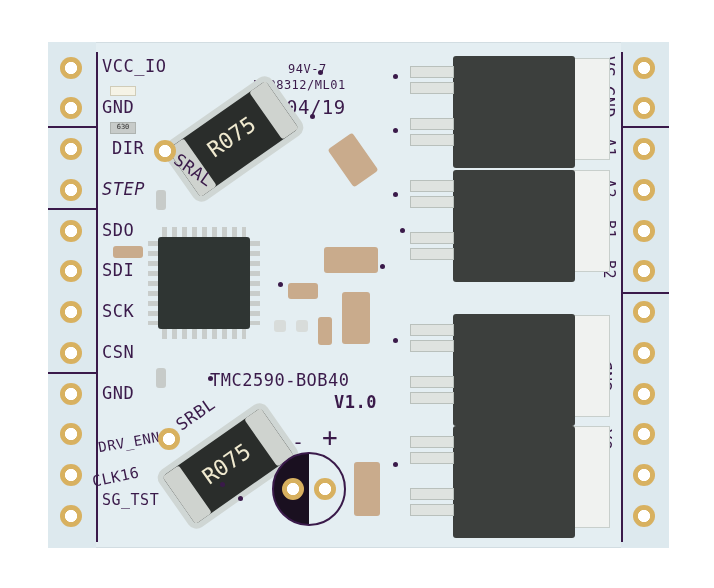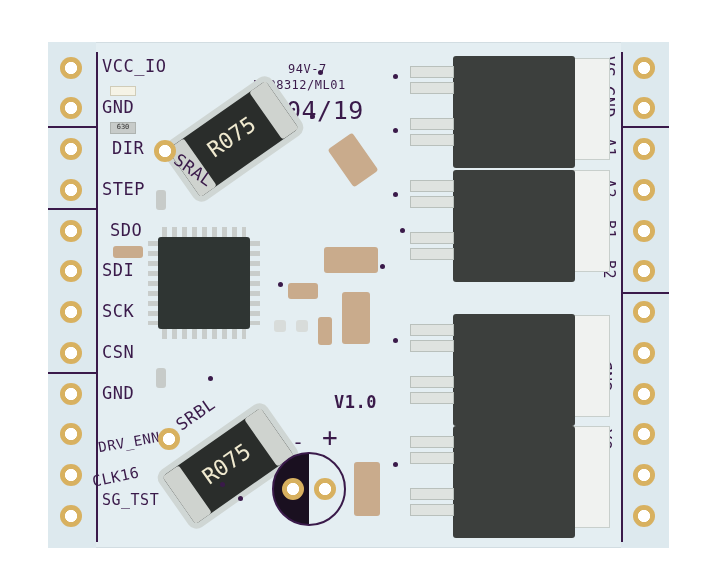--- a/index.html
+++ b/index.html
@@ -90,7 +90,7 @@
   <div class="lbl" style="left:210px;top:16px;font-size:13px;font-weight:bold;margin-top:24px;">ᴿᵁ</div>
   <div class="lbl sm" style="left:240px;top:20px;">94V-7</div>
   <div class="lbl sm" style="left:205px;top:36px;">E198312/ML01</div>
-  <div class="lbl" style="left:238px;top:54px;font-size:25px;">04/19</div>
+  <div class="lbl" style="left:238px;top:54px;font-size:19px;">04/19</div>
 
   <div style="position:absolute;left:62px;top:44px;width:24px;height:8px;background:#f5f3e6;border:1px solid #d0ccb8;"></div>
   <div style="position:absolute;left:62px;top:80px;width:24px;height:10px;background:#c7cbc9;border:1px solid #aeb3b0;font-size:7px;text-align:center;color:#333;">630</div>

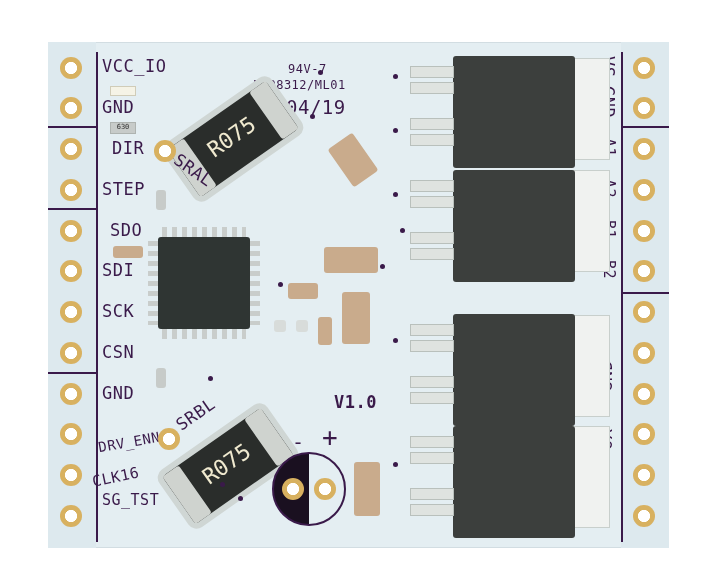--- a/index.html
+++ b/index.html
@@ -68,7 +68,7 @@
   <div class="lbl" style="left:54px;top:14px;">VCC_IO</div>
   <div class="lbl" style="left:54px;top:55px;">GND</div>
   <div class="lbl" style="left:64px;top:96px;">DIR</div>
-  <div class="lbl" style="left:54px;top:137px;">STEP</div>
+  <div class="lbl" style="left:54px;top:137px;font-style:italic;">STEP</div>
   <div class="lbl" style="left:62px;top:178px;">SDO</div>
   <div class="lbl" style="left:54px;top:218px;">SDI</div>
   <div class="lbl" style="left:54px;top:259px;">SCK</div>

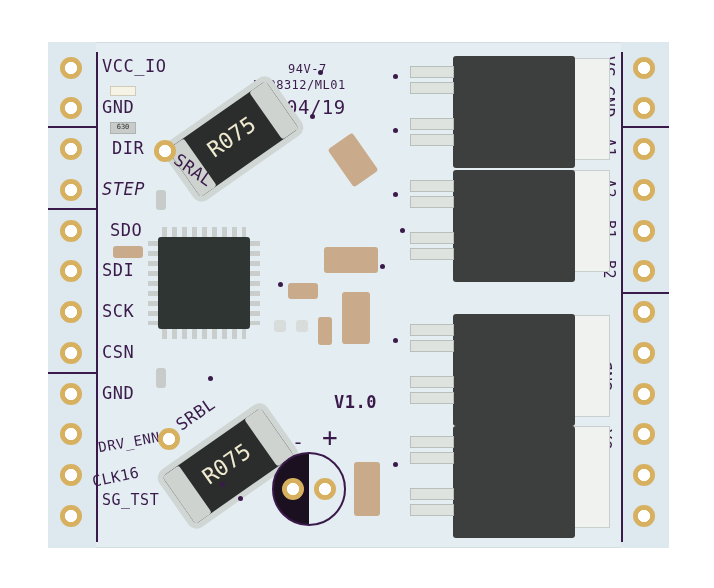--- a/index.html
+++ b/index.html
@@ -69,7 +69,7 @@
   <div class="lbl" style="left:54px;top:55px;">GND</div>
   <div class="lbl" style="left:64px;top:96px;">DIR</div>
   <div class="lbl" style="left:54px;top:137px;font-style:italic;">STEP</div>
-  <div class="lbl" style="left:62px;top:178px;">SDO</div>
+  <div class="lbl" style="left:54px;top:178px;">SDO</div>
   <div class="lbl" style="left:54px;top:218px;">SDI</div>
   <div class="lbl" style="left:54px;top:259px;">SCK</div>
   <div class="lbl" style="left:54px;top:300px;">CSN</div>

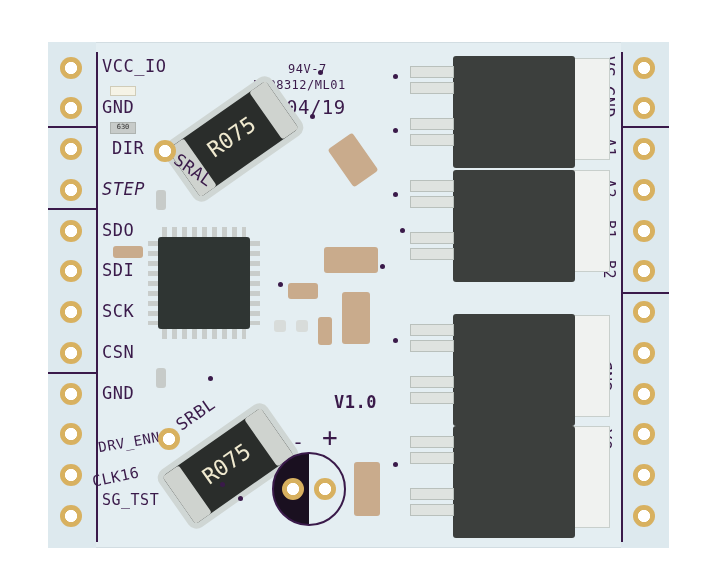--- a/index.html
+++ b/index.html
@@ -130,6 +130,7 @@
   <div class="cap" style="left:248px;top:278px;width:12px;height:12px;background:#d8dcda;"></div>
   <div class="cap" style="left:306px;top:420px;width:26px;height:54px;"></div>
 
+  <div class="lbl" style="left:162px;top:328px;">TMC2590-BOB40</div>
   <div class="lbl" style="left:286px;top:350px;font-weight:bold;">V1.0</div>
 
   <div style="position:absolute;left:224px;top:410px;width:70px;height:70px;border-radius:50%;border:2px solid #3a1a4a;background:linear-gradient(90deg,#1a1020 0 50%,#e4eef2 50%);"></div>

